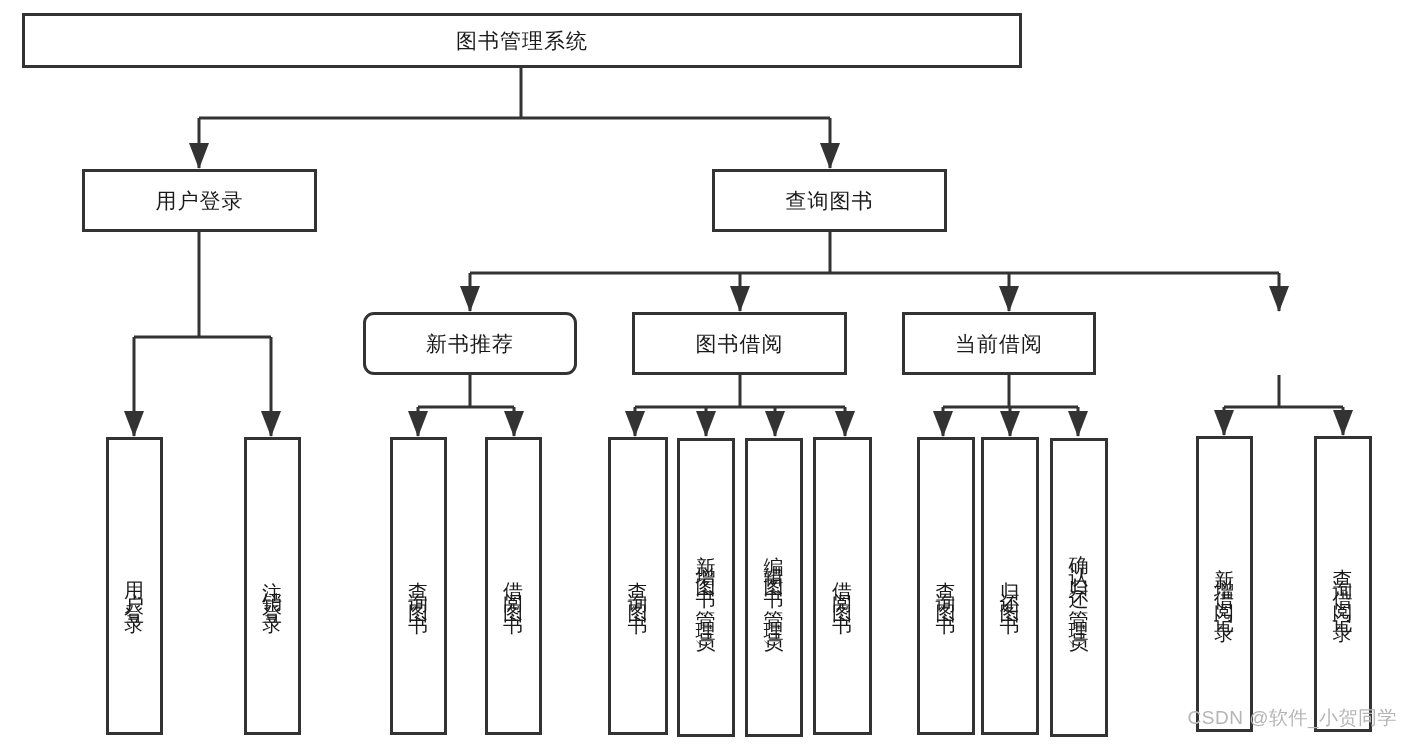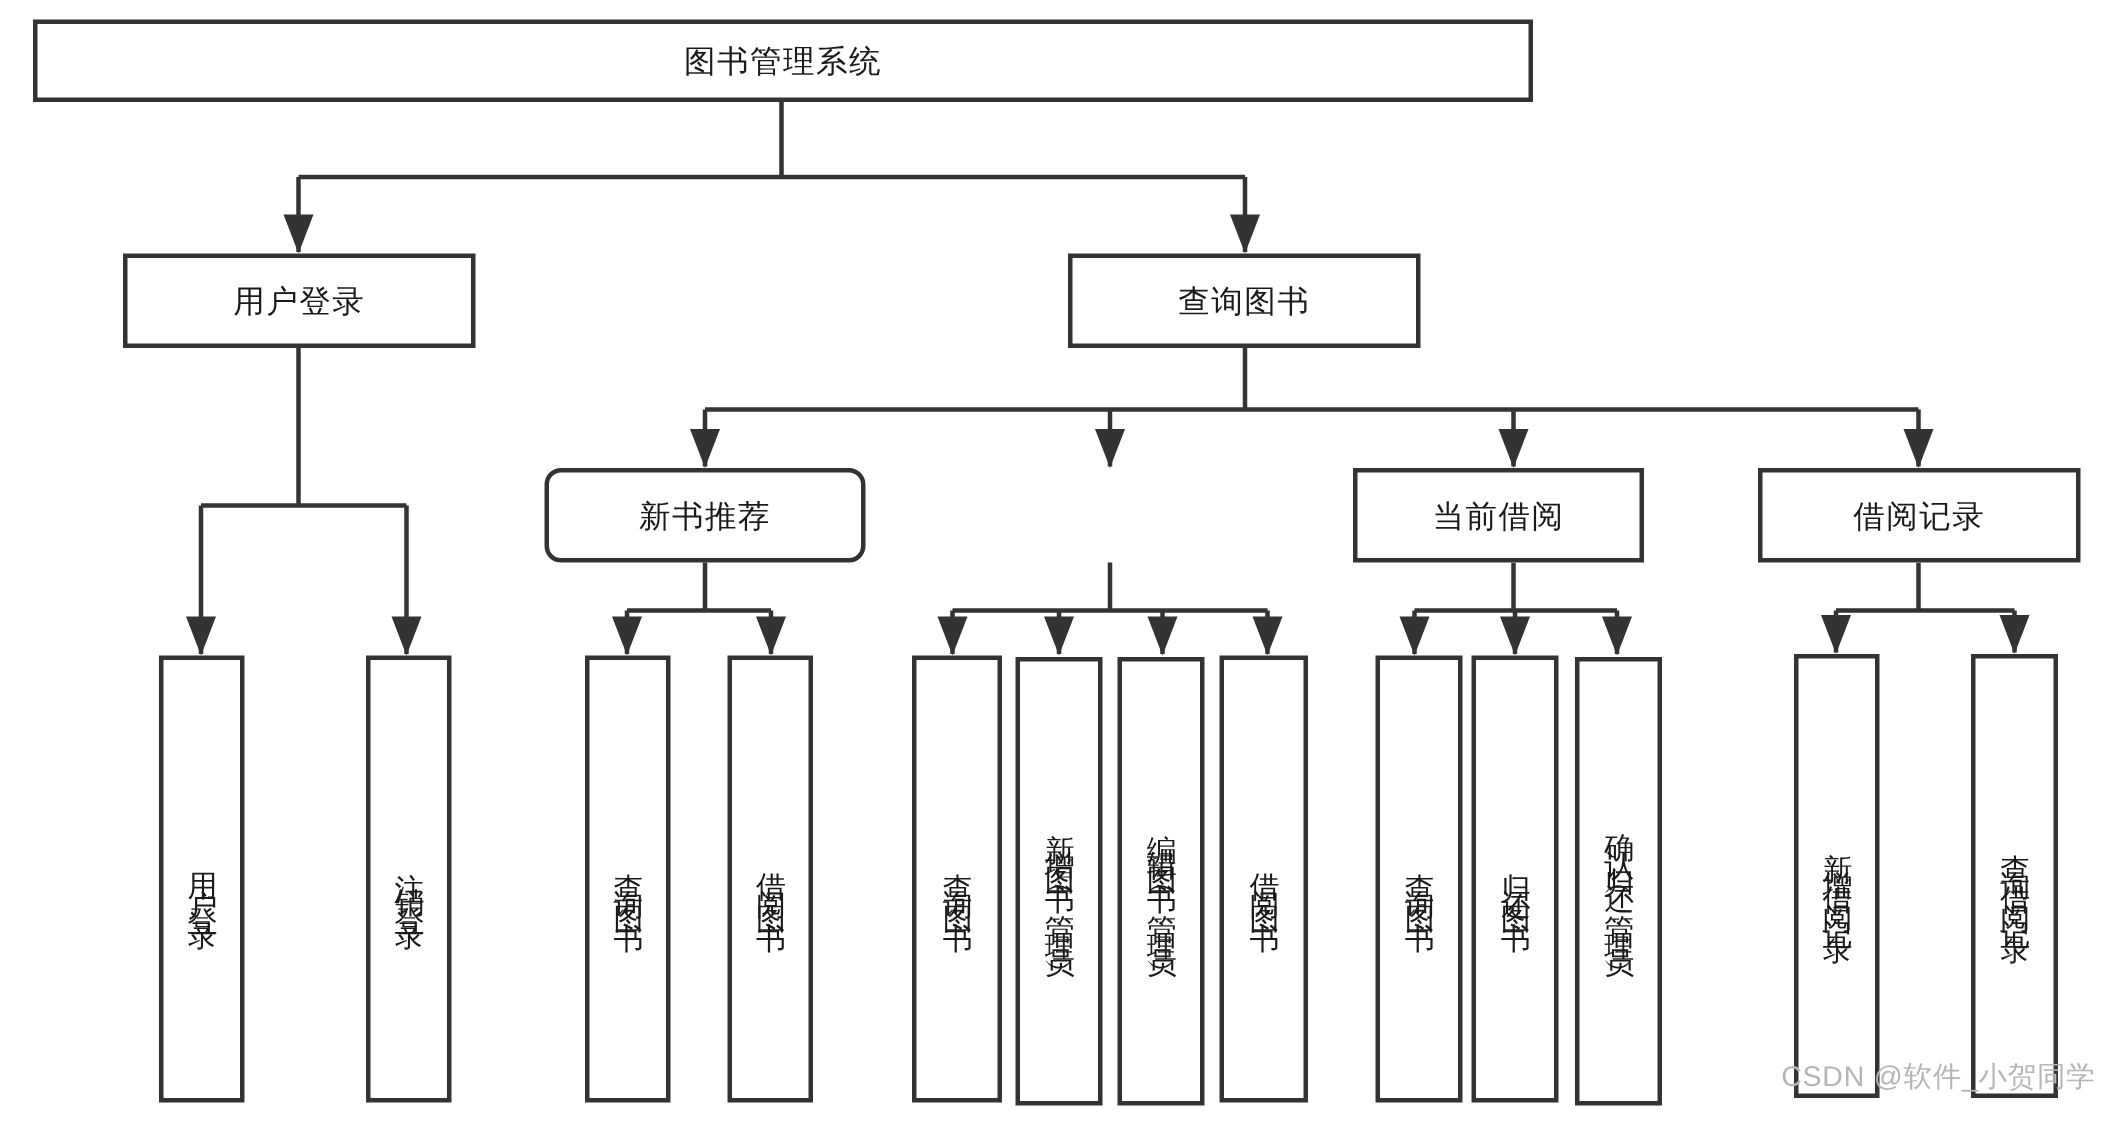--- a/index.html
+++ b/index.html
@@ -102,6 +102,7 @@
   <div class="node hbox" style="left:712px; top:169px; width:235px; height:63px;">查询图书</div>
 
   <div class="node hbox" style="left:363px; top:312px; width:214px; height:63px;border-radius:11px;">新书推荐</div>
+  <div class="node hbox" style="left:632px; top:312px; width:215px; height:63px;">图书借阅</div>
   <div class="node hbox" style="left:902px; top:312px; width:194px; height:63px;">当前借阅</div>
   <div class="node hbox" style="left:1172px; top:312px; width:215px; height:63px;">借阅记录</div>
 

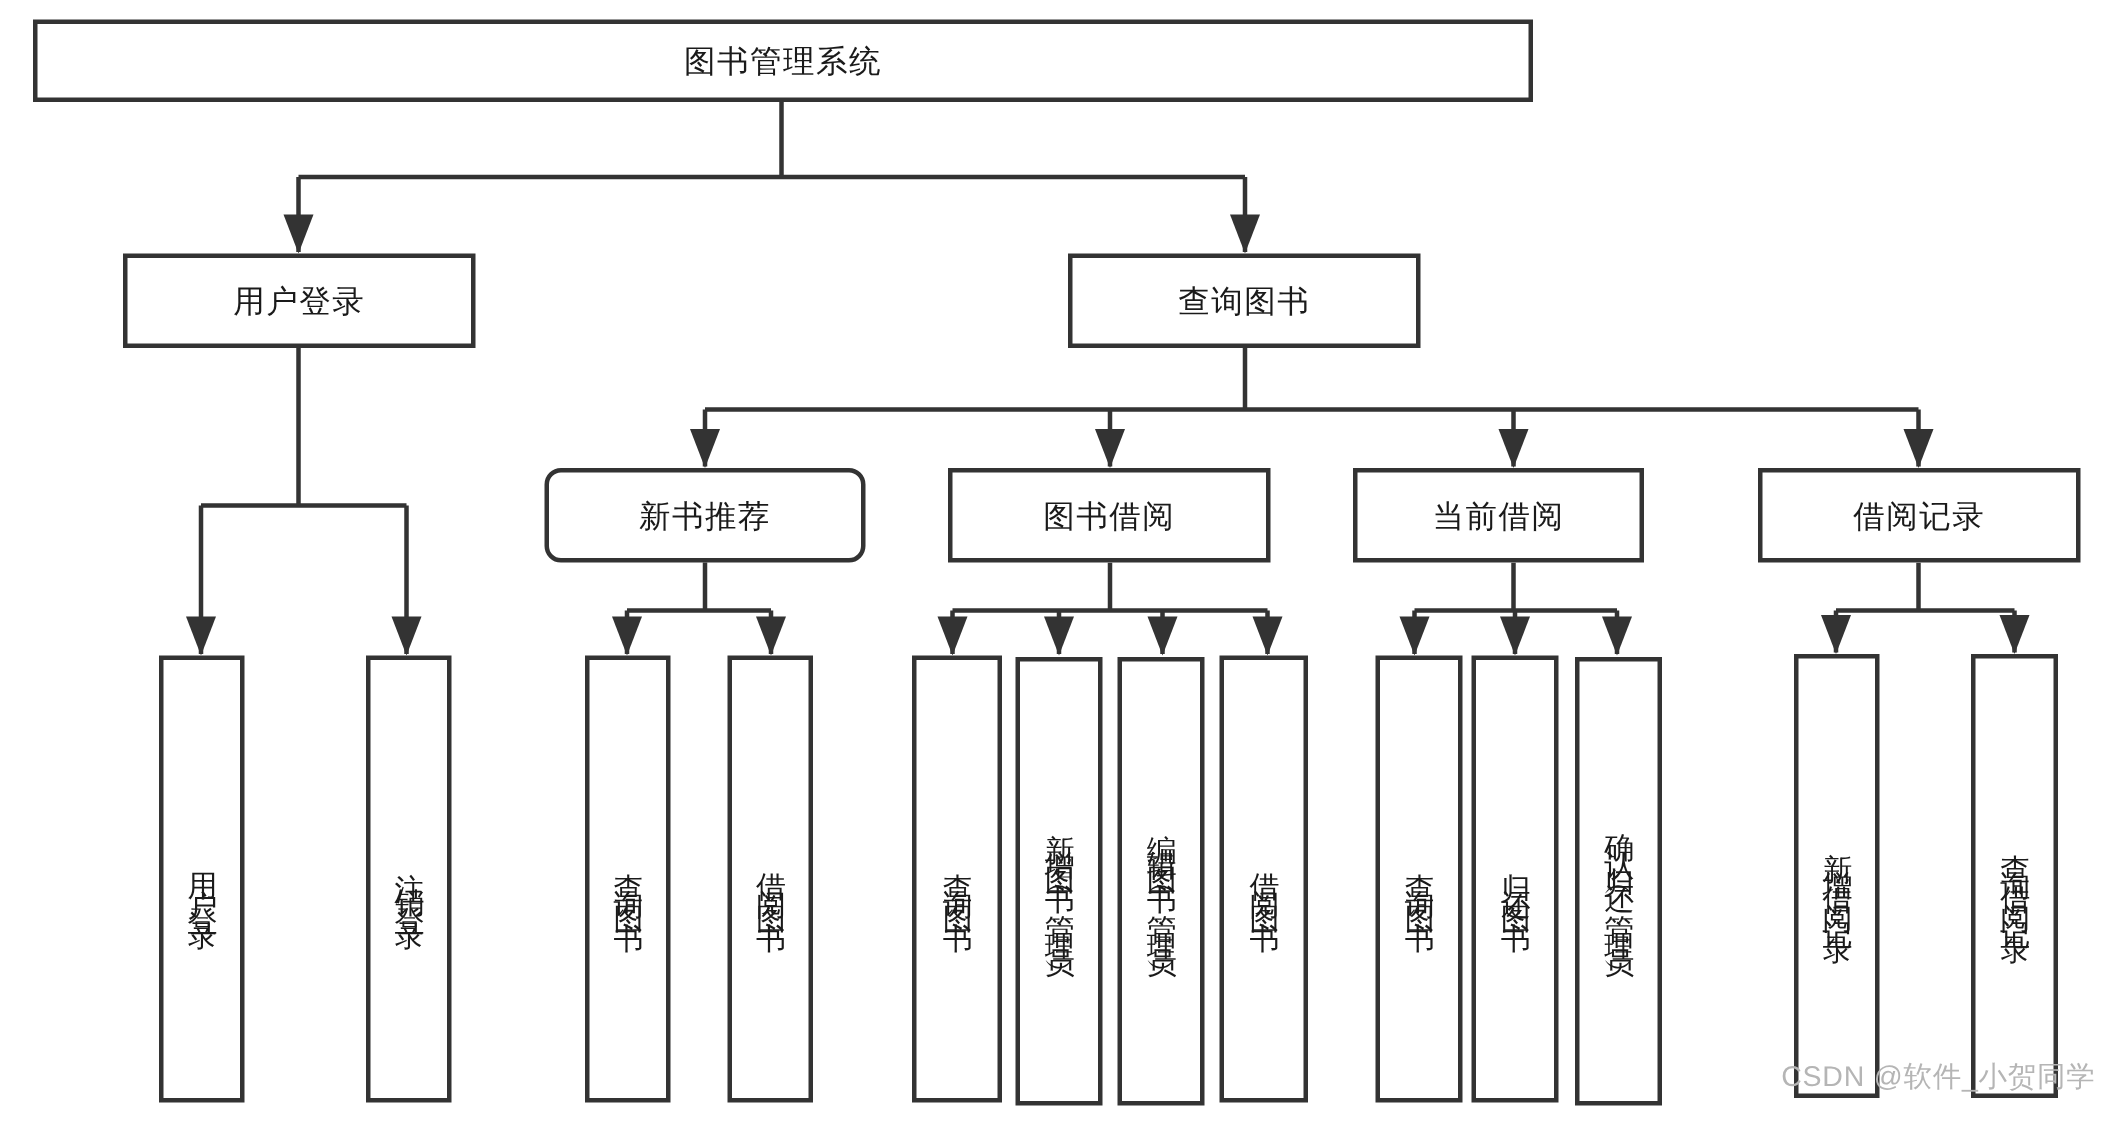--- a/index.html
+++ b/index.html
@@ -104,7 +104,6 @@
   <div class="node hbox" style="left:363px; top:312px; width:214px; height:63px;border-radius:11px;">新书推荐</div>
   <div class="node hbox" style="left:632px; top:312px; width:215px; height:63px;">图书借阅</div>
   <div class="node hbox" style="left:902px; top:312px; width:194px; height:63px;">当前借阅</div>
-  <div class="node hbox" style="left:1172px; top:312px; width:215px; height:63px;">借阅记录</div>
 
   <div class="node vbox" style="left:106px; top:437px; width:57px; height:298px;">用户登录</div>
   <div class="node vbox" style="left:244px; top:437px; width:57px; height:298px;">注销登录</div>

